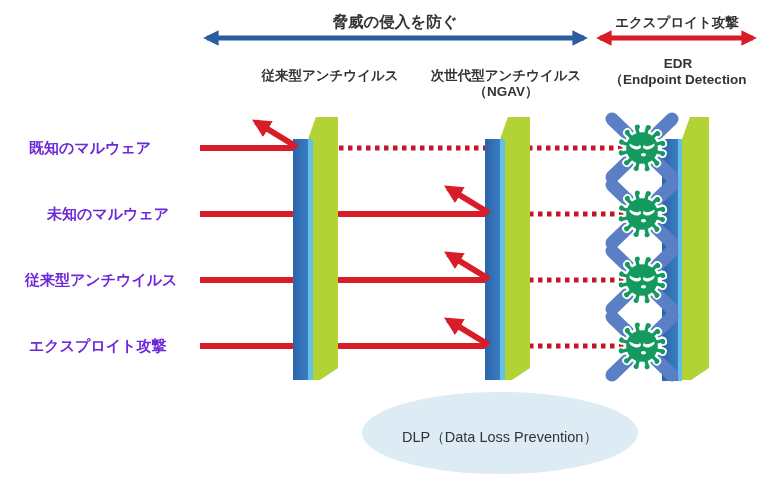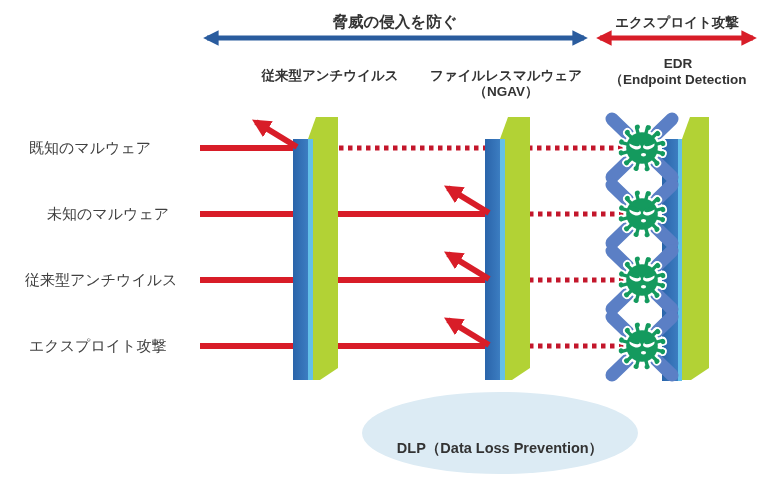--- a/index.html
+++ b/index.html
@@ -114,7 +114,7 @@
     <div>従来型アンチウイルス</div>
   </div>
   <div class="lbl center col-head" style="left:416px;top:68px;width:180px;">
-    <div>ファイルレスマルウェア</div>
+    <div>次世代型アンチウイルス</div>
     <div>（NGAV）</div>
   </div>
   <div class="lbl center col-head" style="left:593px;top:56px;width:170px;line-height:15.5px;">

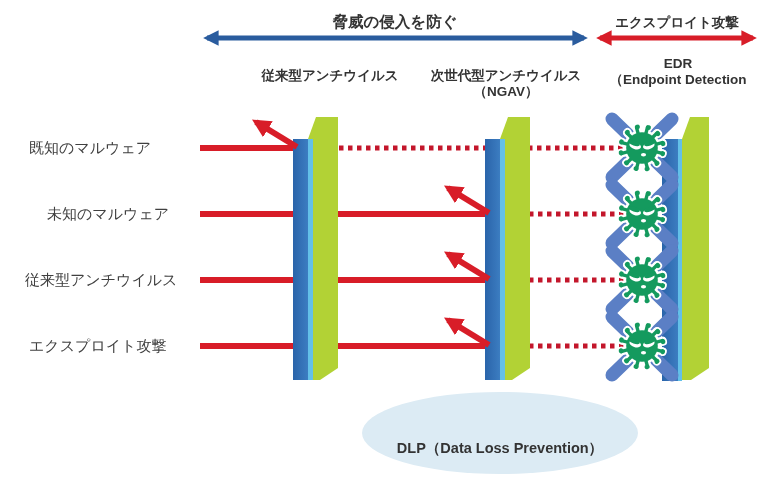--- a/index.html
+++ b/index.html
@@ -13,7 +13,7 @@
   .lbl.center{text-align:center;white-space:normal;}
   .arrow-title{font-weight:700;color:#333;}
   .col-head{font-weight:700;color:#333;line-height:16px;font-size:13.5px;}
-  .row-label{font-size:15px;color:#404040;font-weight:400;line-height:22px;}
+  .row-label{font-size:15px;color:#6d28d9;font-weight:700;line-height:22px;}
   .dlp-label{font-weight:700;font-size:14.5px;color:#333;margin-top:11px;}
 </style>
 </head>

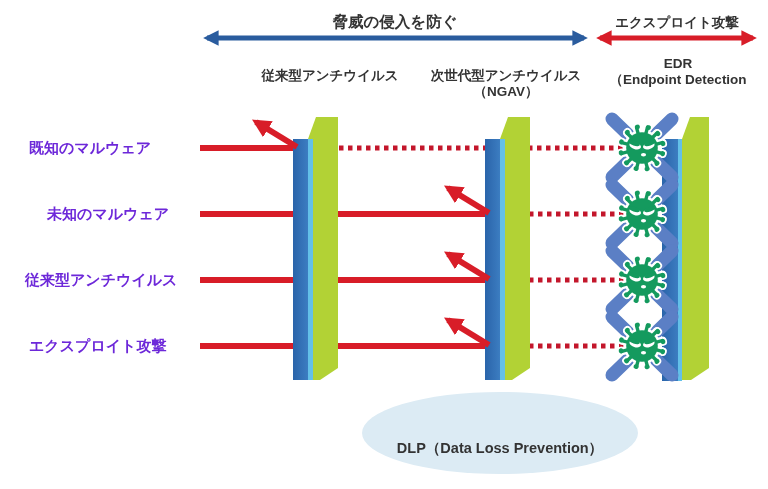--- a/index.html
+++ b/index.html
@@ -14,7 +14,7 @@
   .arrow-title{font-weight:700;color:#333;}
   .col-head{font-weight:700;color:#333;line-height:16px;font-size:13.5px;}
   .row-label{font-size:15px;color:#6d28d9;font-weight:700;line-height:22px;}
-  .dlp-label{font-weight:700;font-size:14.5px;color:#333;margin-top:11px;}
+  .dlp-label{font-weight:400;font-size:14.5px;color:#333;}
 </style>
 </head>
 <body>

